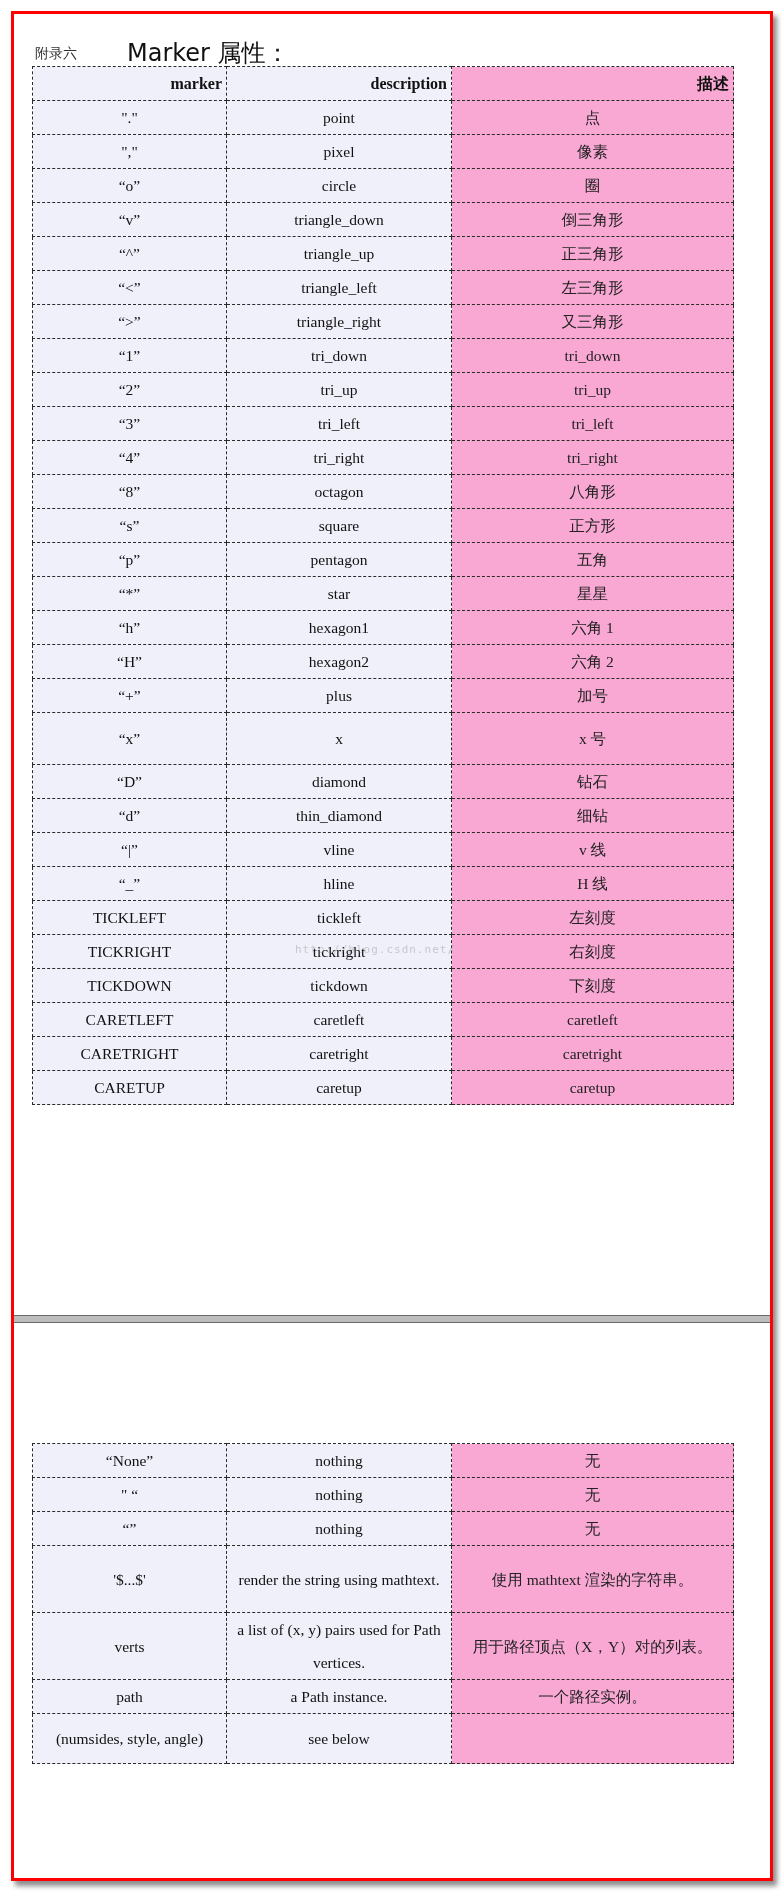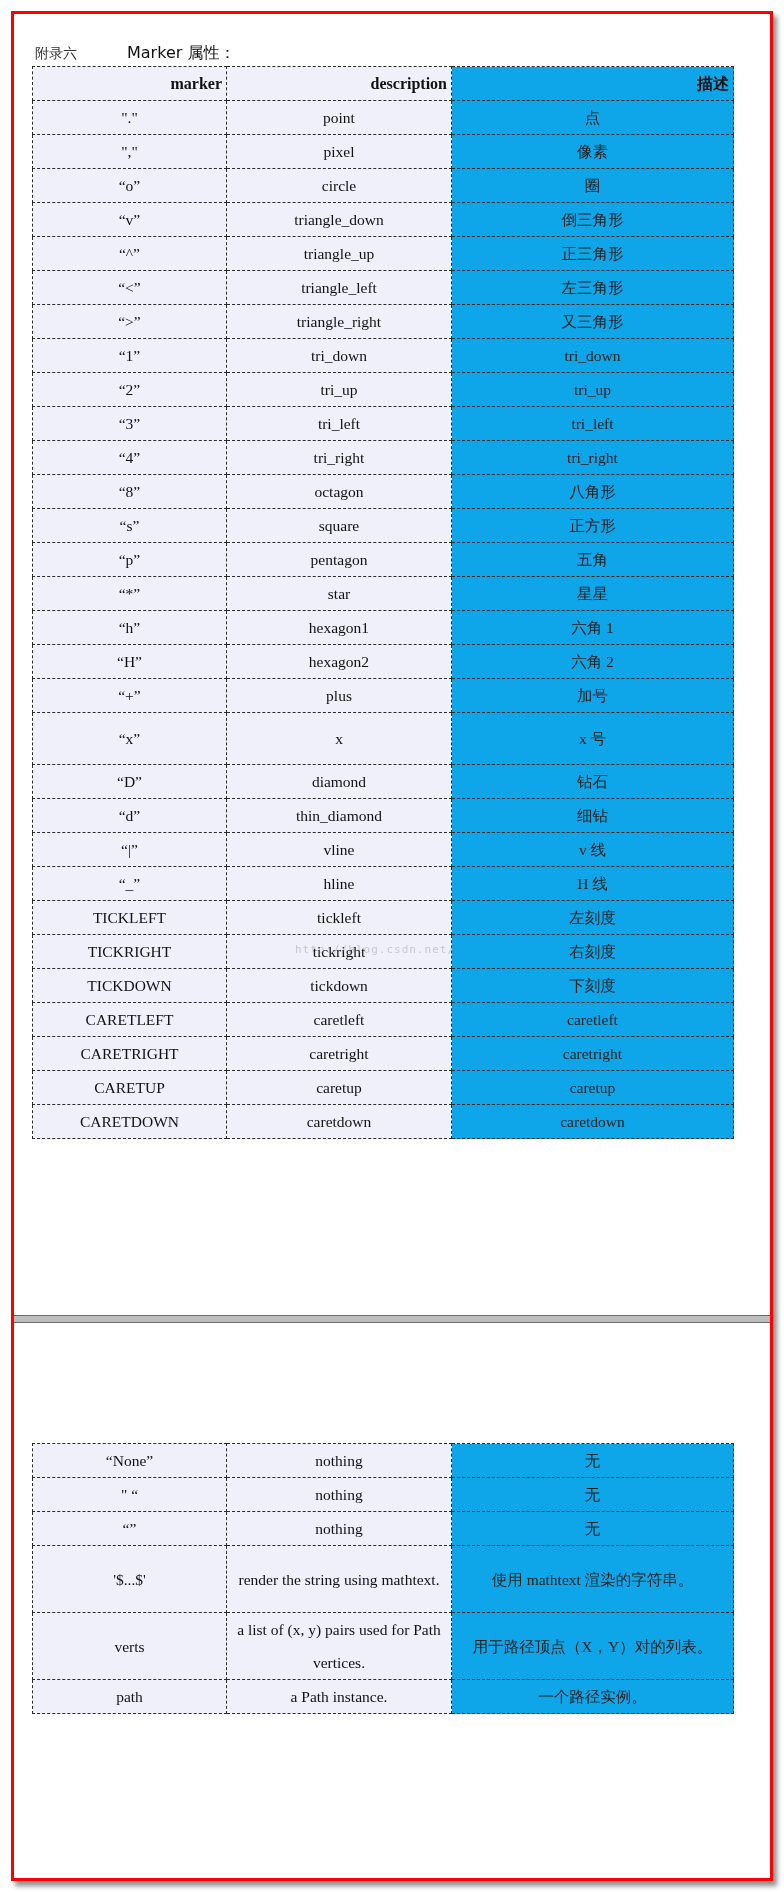--- a/index.html
+++ b/index.html
@@ -52,7 +52,7 @@
   }
   .section-title {
     font-family: "DejaVu Sans", sans-serif;
-    font-size: 16px;
+    font-size: 24px;
     color: #111;
     margin-left: 50px;
     line-height: 24px;

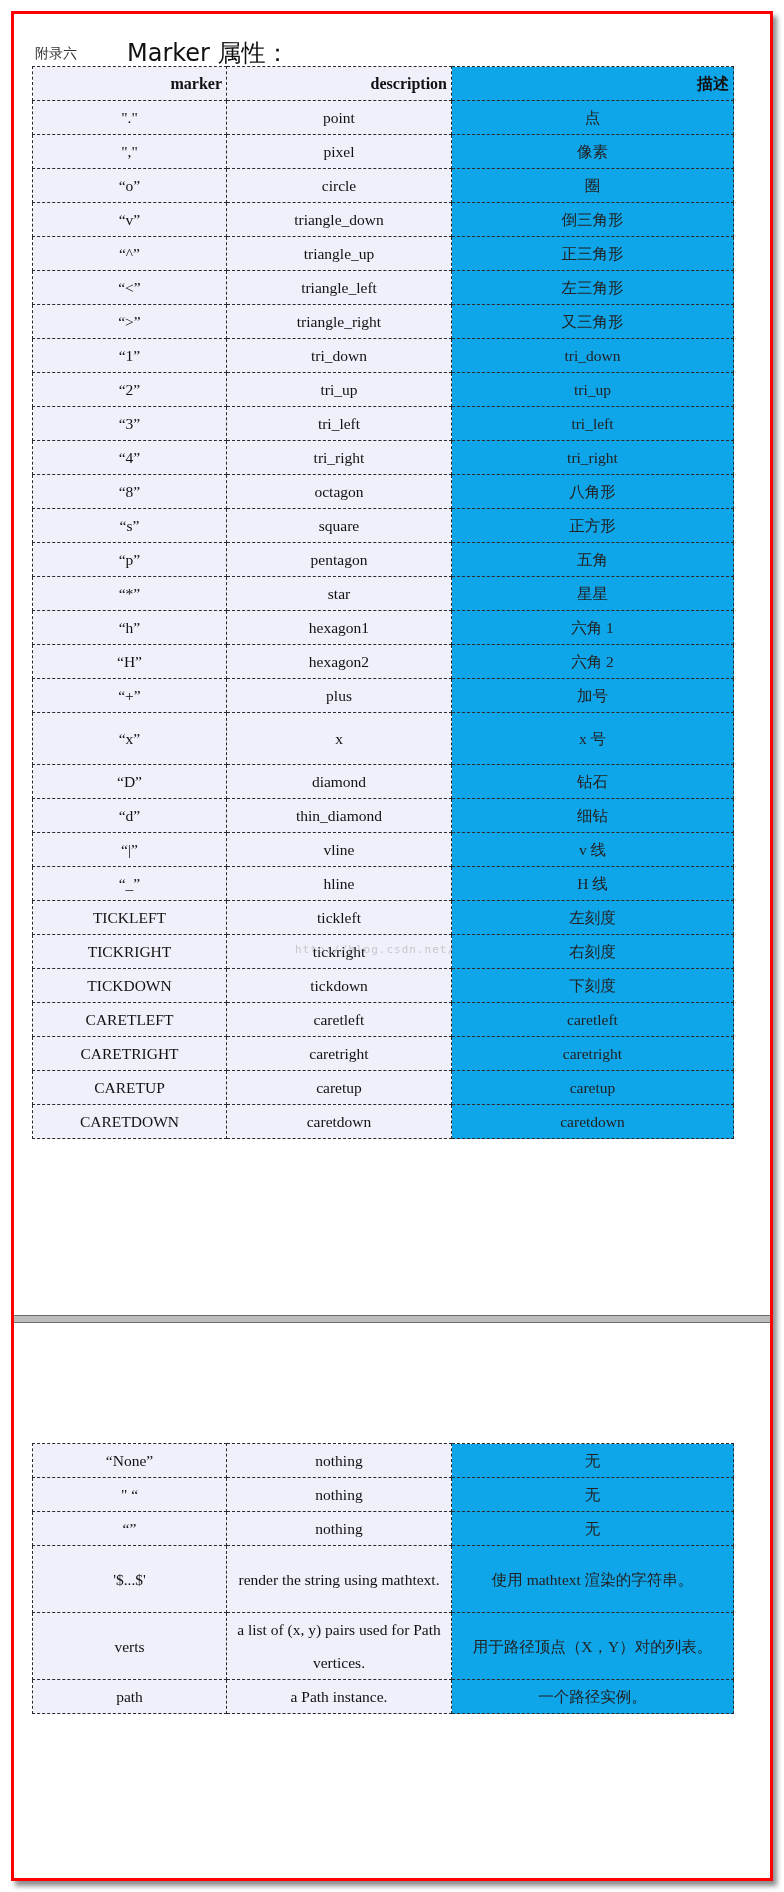--- a/index.html
+++ b/index.html
@@ -83,7 +83,7 @@
   table.mtable col.c2 { width: 225px; }
   table.mtable col.c3 { width: 282px; }
   .shade { background: #f0f0fb; }
-  .white { background: #0ea5e9; }
+  .white { background: #f9a8d4; }
   .cjk {
     font-family: "DejaVu Sans", sans-serif;
     font-size: 14.5px;

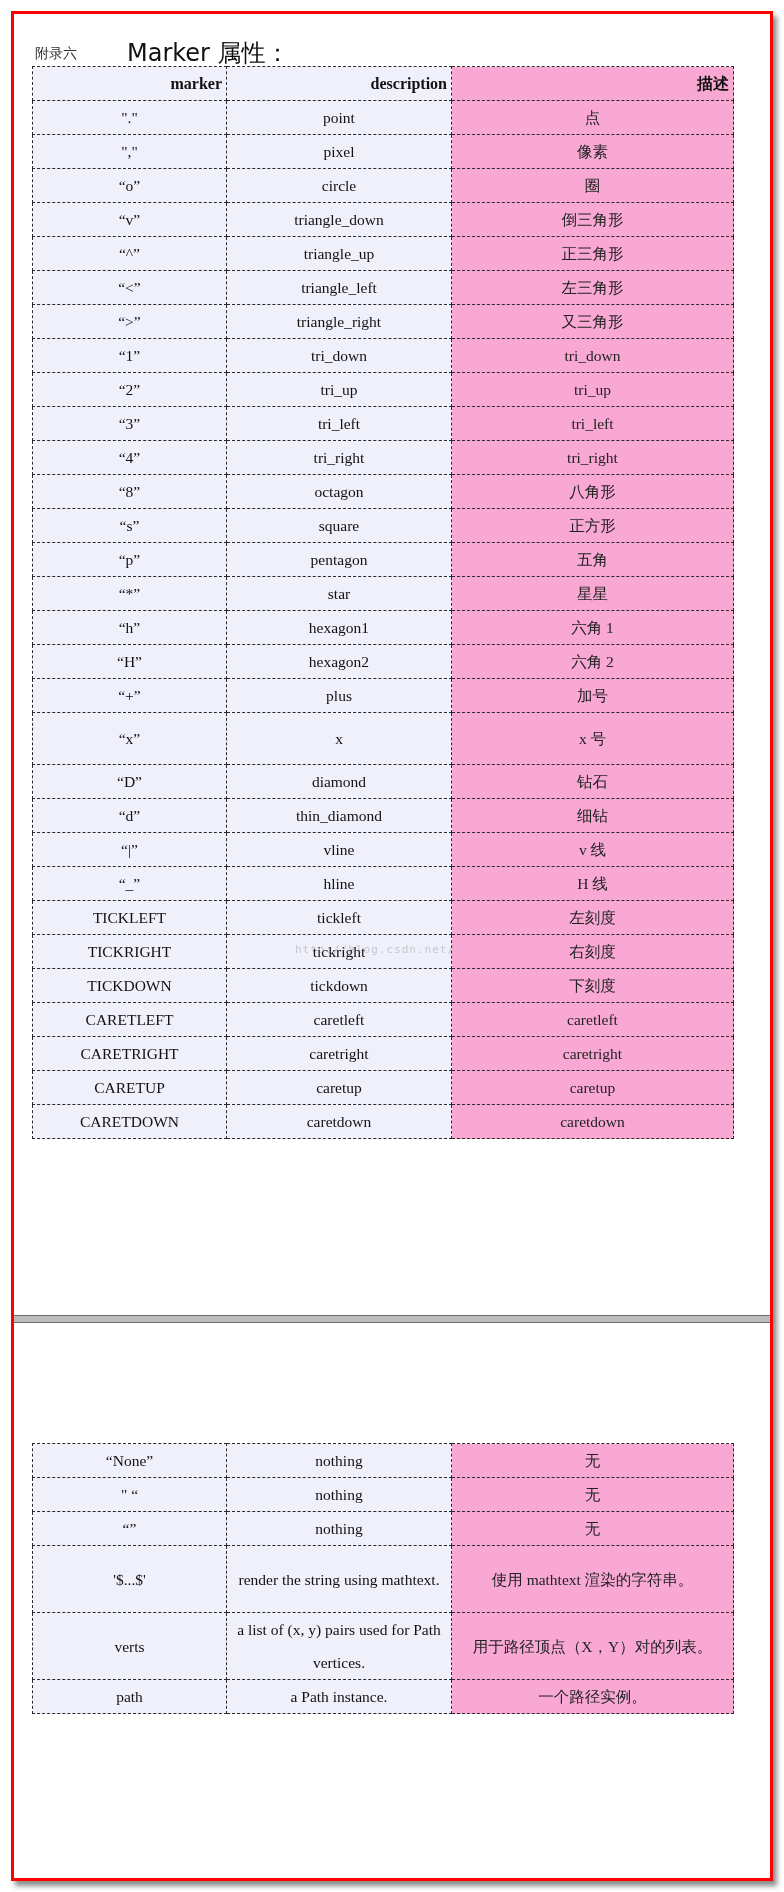--- a/index.html
+++ b/index.html
@@ -276,11 +276,6 @@
         <td class="shade">caretup</td>
         <td class="white cjk">caretup</td>
       </tr>
-      <tr class="r34">
-        <td class="shade">CARETDOWN</td>
-        <td class="shade">caretdown</td>
-        <td class="white cjk">caretdown</td>
-      </tr>
     </tbody>
 </table>
 

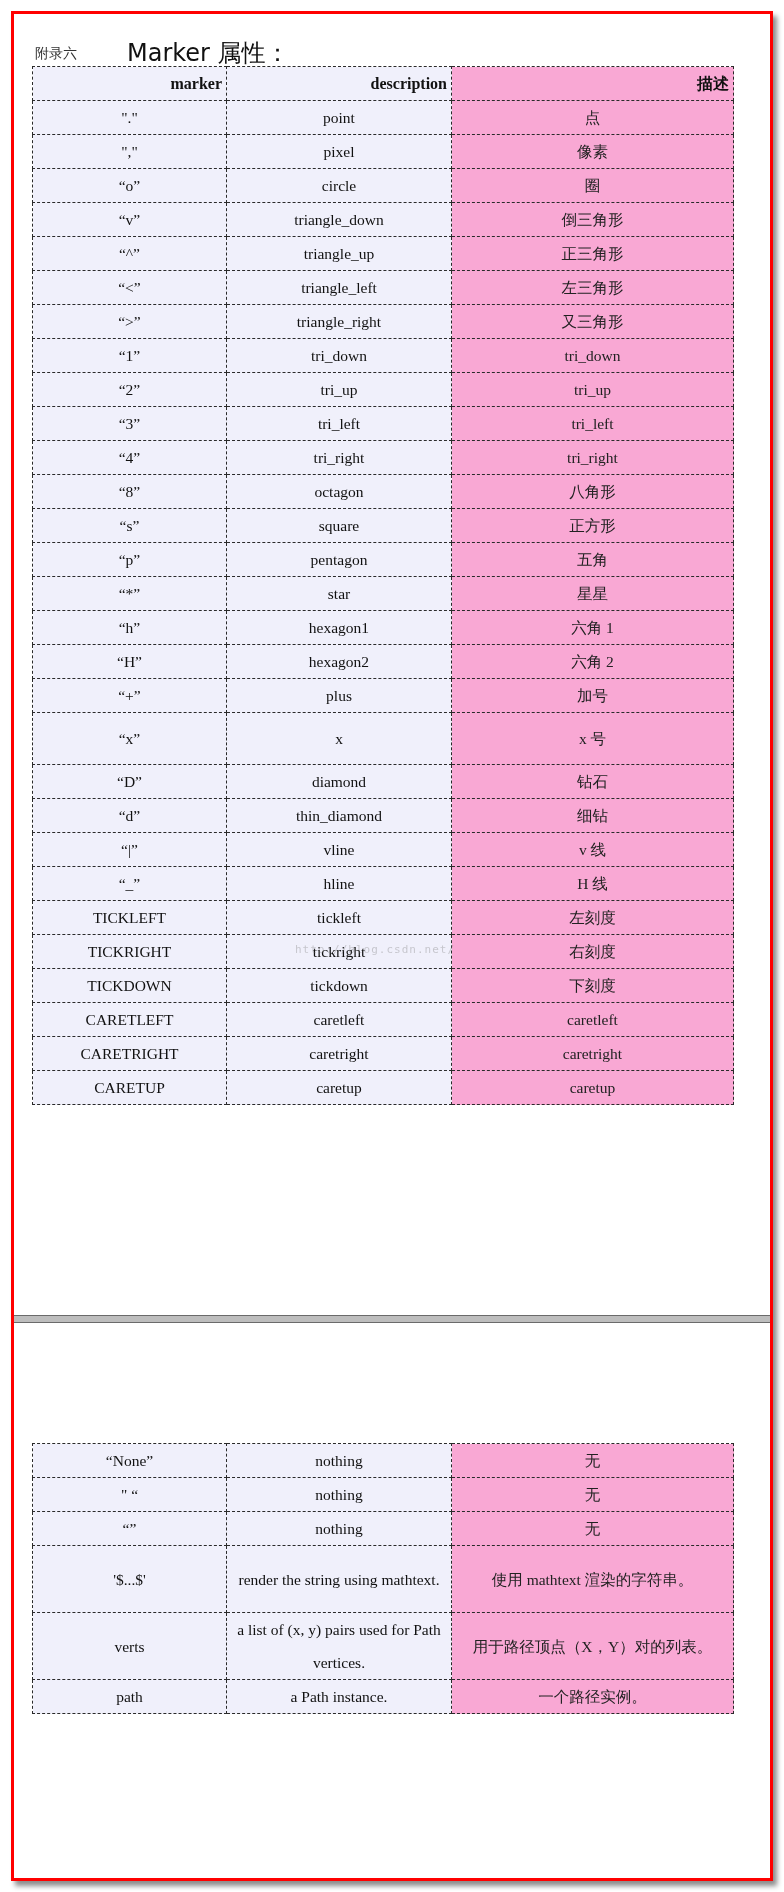--- a/index.html
+++ b/index.html
@@ -318,6 +318,11 @@
         <td class="shade">a Path instance.</td>
         <td class="white cjk">一个路径实例。</td>
       </tr>
+      <tr class="r50">
+        <td class="shade">(numsides, style, angle)</td>
+        <td class="shade">see below</td>
+        <td class="white cjk"></td>
+      </tr>
     </tbody>
 </table>
 

